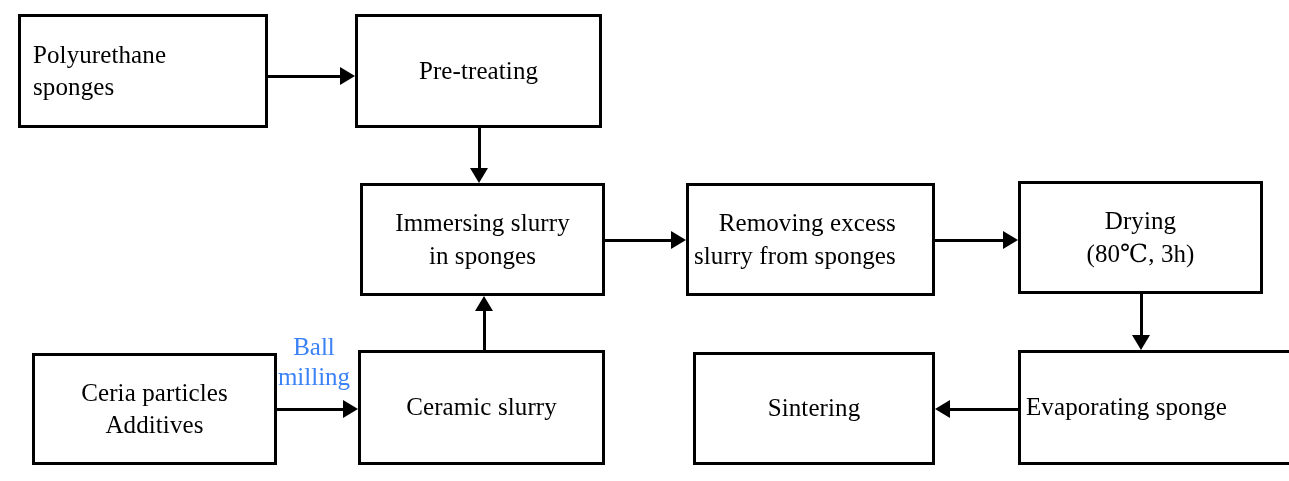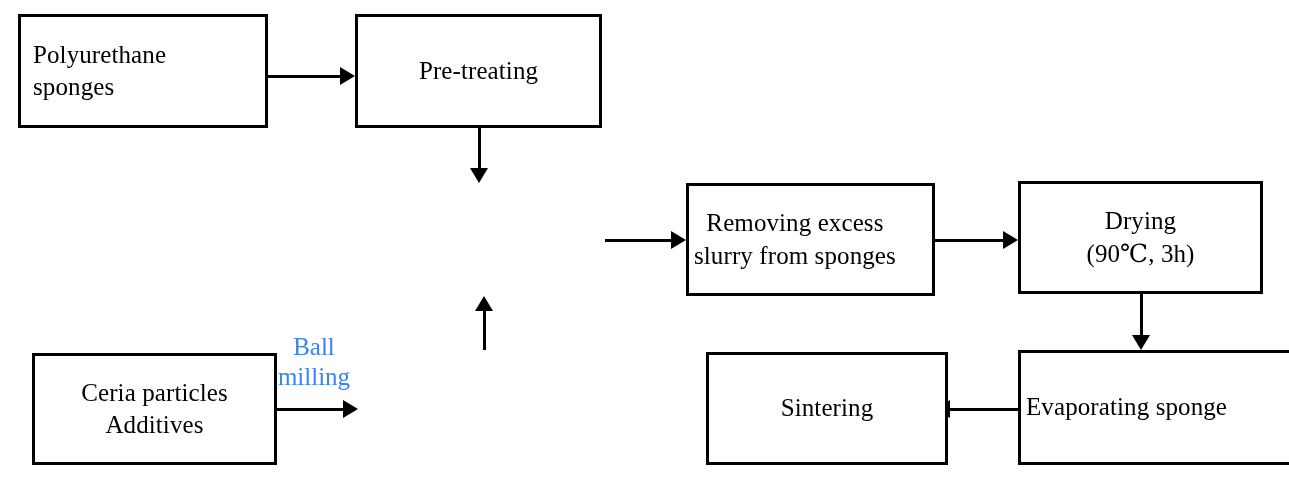--- a/index.html
+++ b/index.html
@@ -99,6 +99,10 @@
     <span class="node-label">Pre-treating</span>
   </div>
 
+  <div class="node align-center" style="left: 360px; top: 183px; width: 245px; height: 113px;">
+    <span class="node-label">Immersing slurry
+in sponges</span>
+  </div>
 
   <div class="node align-tight" style="left: 686px; top: 183px; width: 249px; height: 113px;">
     <span class="node-label">Removing excess

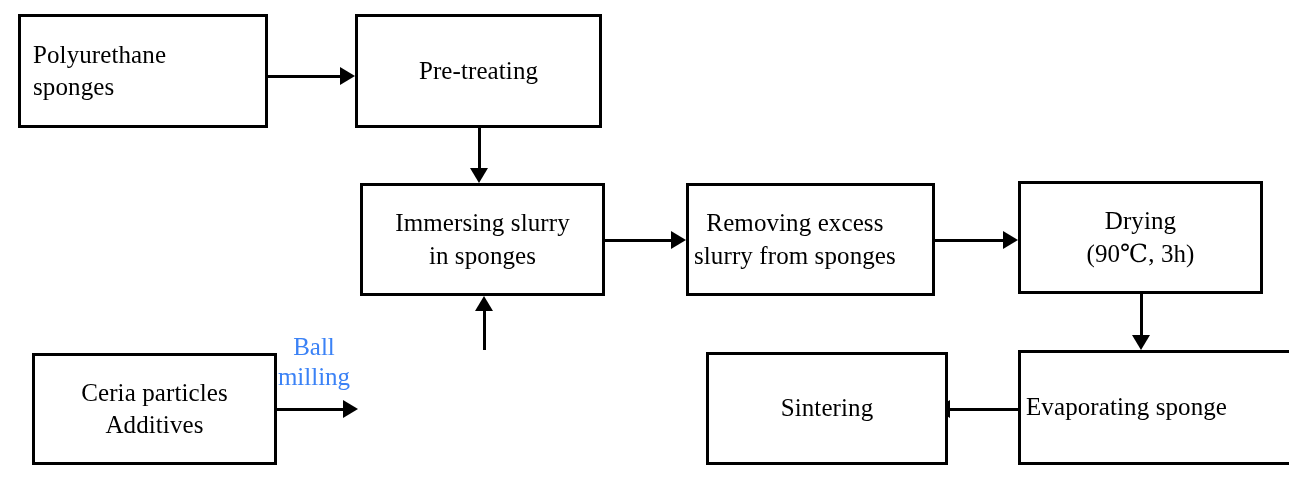--- a/index.html
+++ b/index.html
@@ -36,7 +36,7 @@
   }
   .align-left { justify-content: flex-start; padding-left: 12px; text-align: left; }
   .align-center { justify-content: center; text-align: center; }
-  .align-tight { justify-content: flex-start; padding-left: 5px; text-align: center; }
+  .align-tight { justify-content: flex-start; padding-left: 5px; text-align: right; }
 
   
   .edge { position: absolute; z-index: 1; }

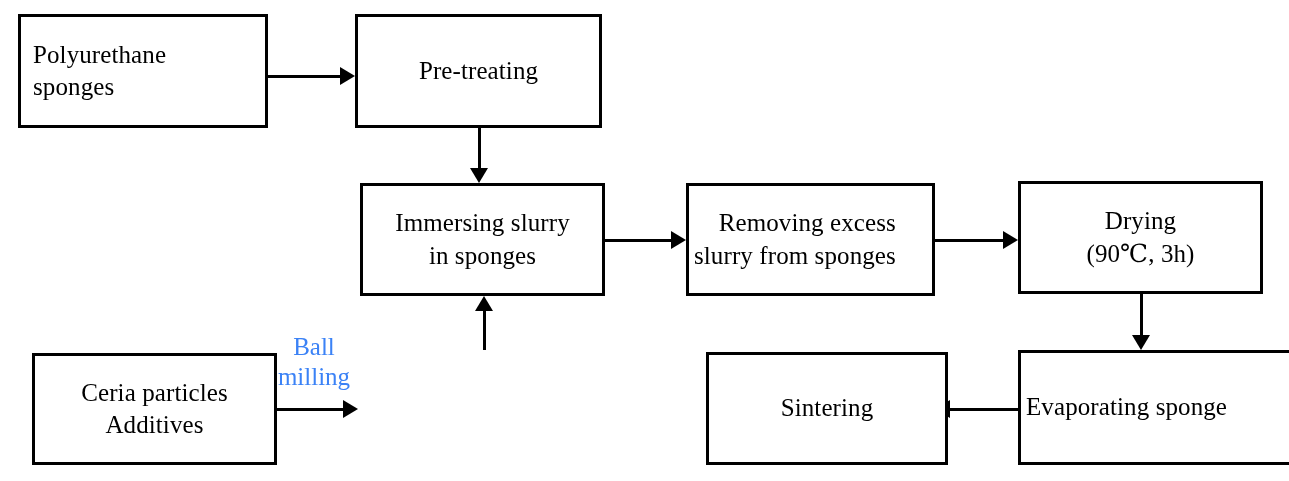--- a/index.html
+++ b/index.html
@@ -111,7 +111,7 @@
 
   <div class="node align-center" style="left: 1018px; top: 181px; width: 245px; height: 113px;">
     <span class="node-label">Drying
-(90℃, 3h)</span>
+(80℃, 3h)</span>
   </div>
 
   <div class="node align-center" style="left: 32px; top: 353px; width: 245px; height: 112px;">

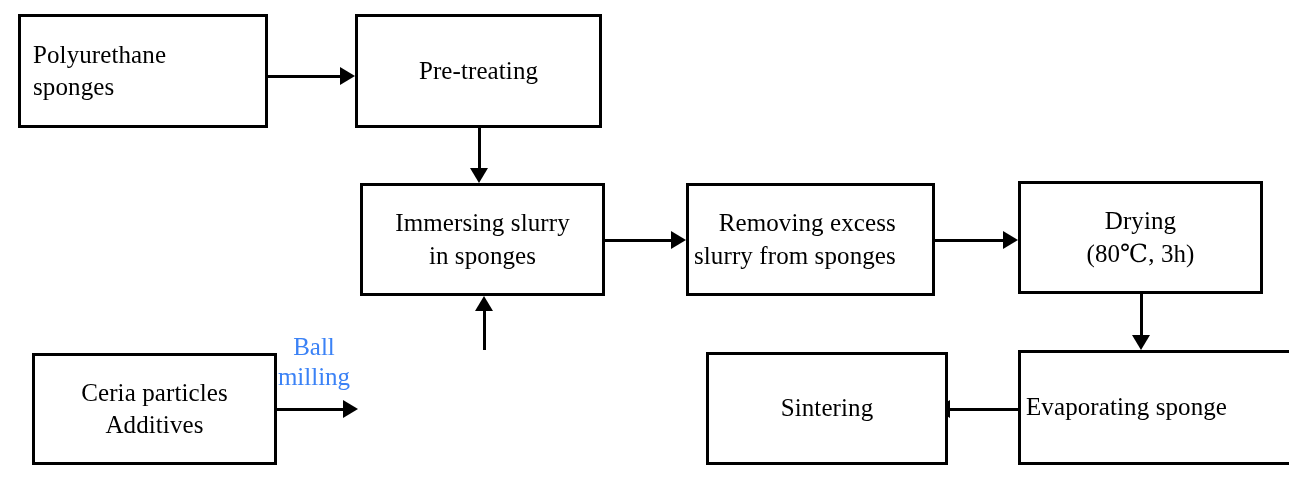--- a/index.html
+++ b/index.html
@@ -119,6 +119,9 @@
 Additives</span>
   </div>
 
+  <div class="node align-center" style="left: 358px; top: 350px; width: 247px; height: 115px;">
+    <span class="node-label">Ceramic slurry</span>
+  </div>
 
   <div class="node align-center" style="left: 693px; top: 352px; width: 242px; height: 113px; margin-left: 13px;">
     <span class="node-label">Sintering</span>

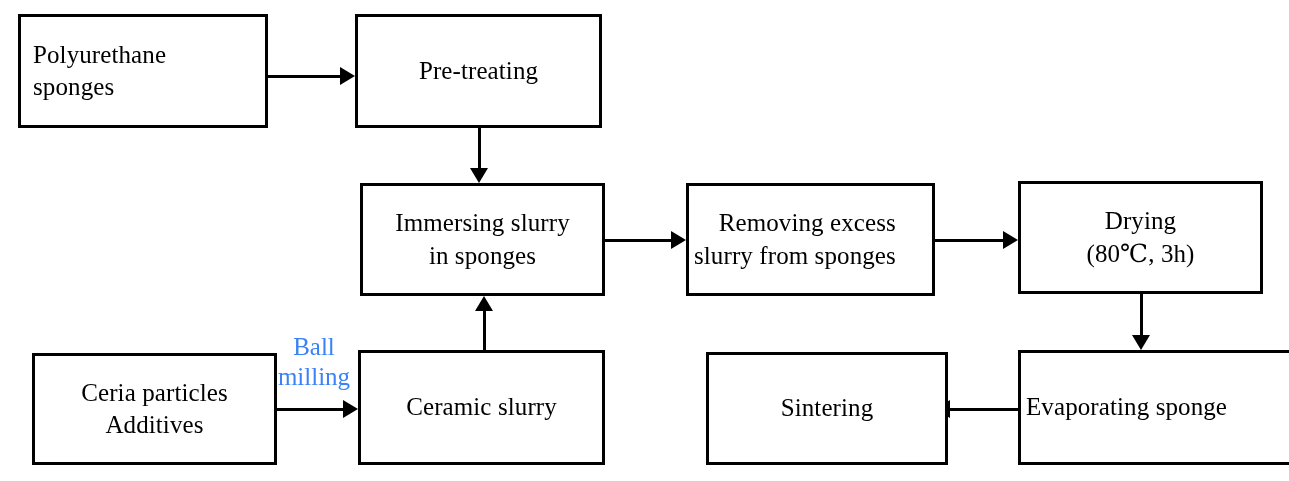--- a/index.html
+++ b/index.html
@@ -123,7 +123,7 @@
     <span class="node-label">Ceramic slurry</span>
   </div>
 
-  <div class="node align-center" style="left: 693px; top: 352px; width: 242px; height: 113px; margin-left: 13px;">
+  <div class="node align-center" style="left: 693px; top: 352px; width: 242px; height: 113px;">
     <span class="node-label">Sintering</span>
   </div>
 

